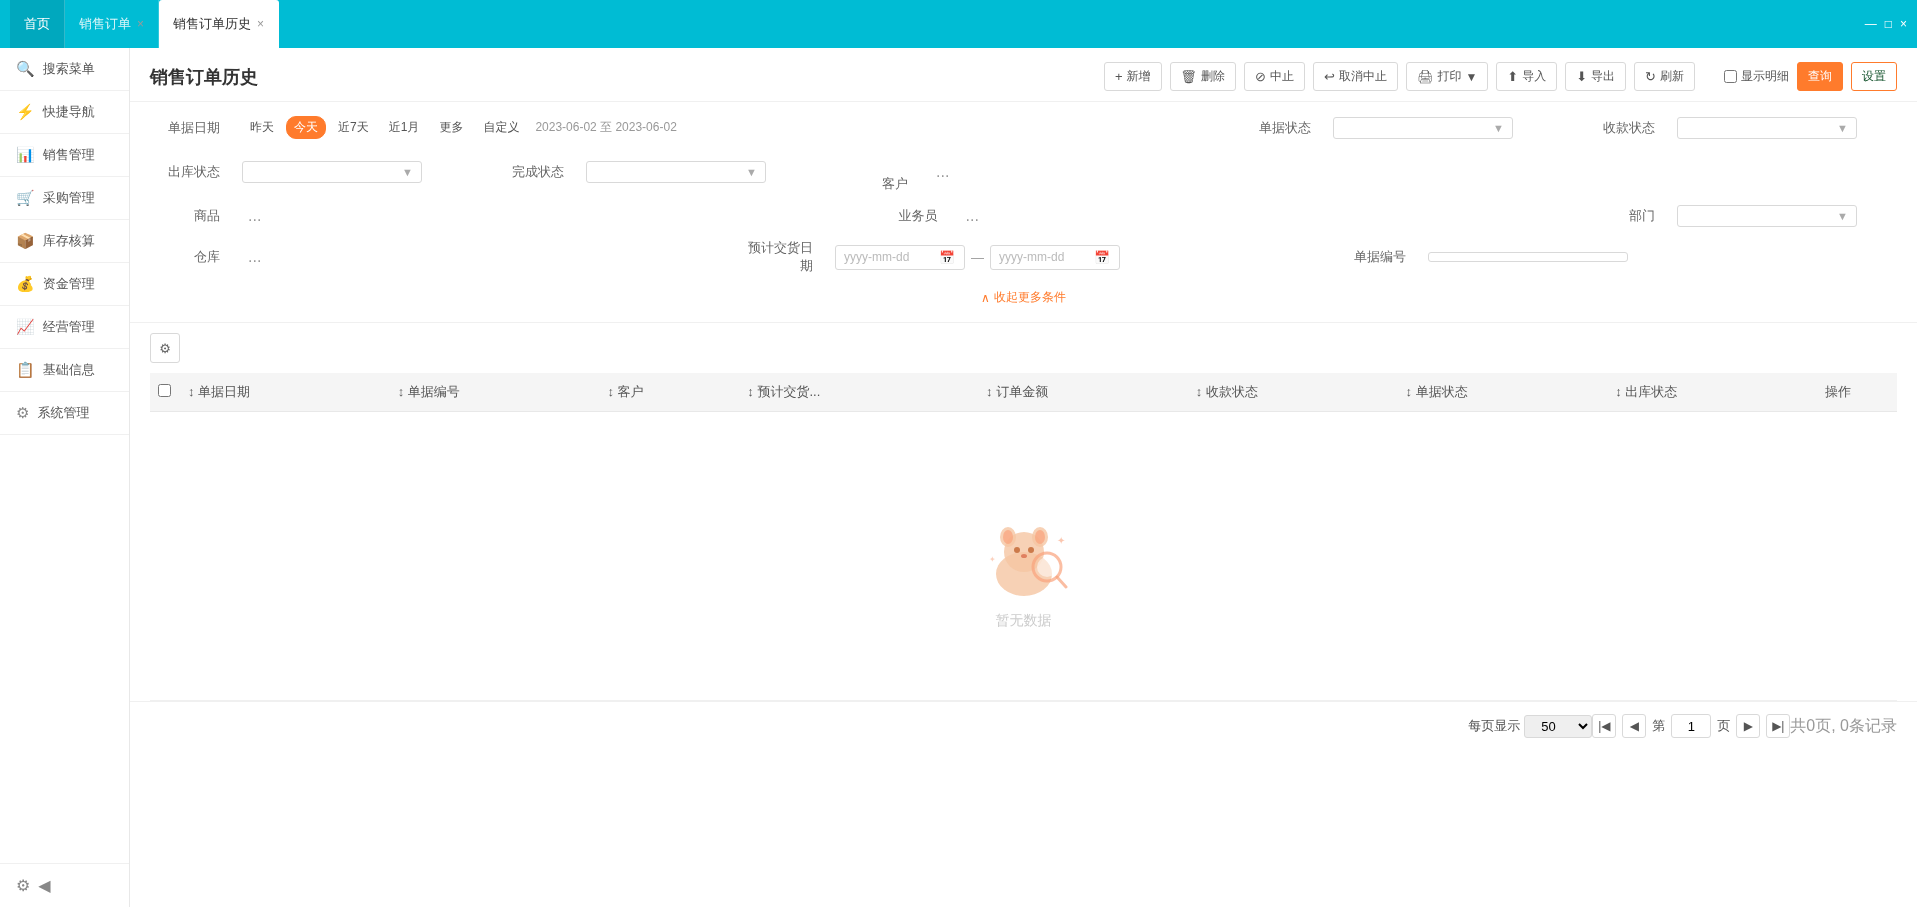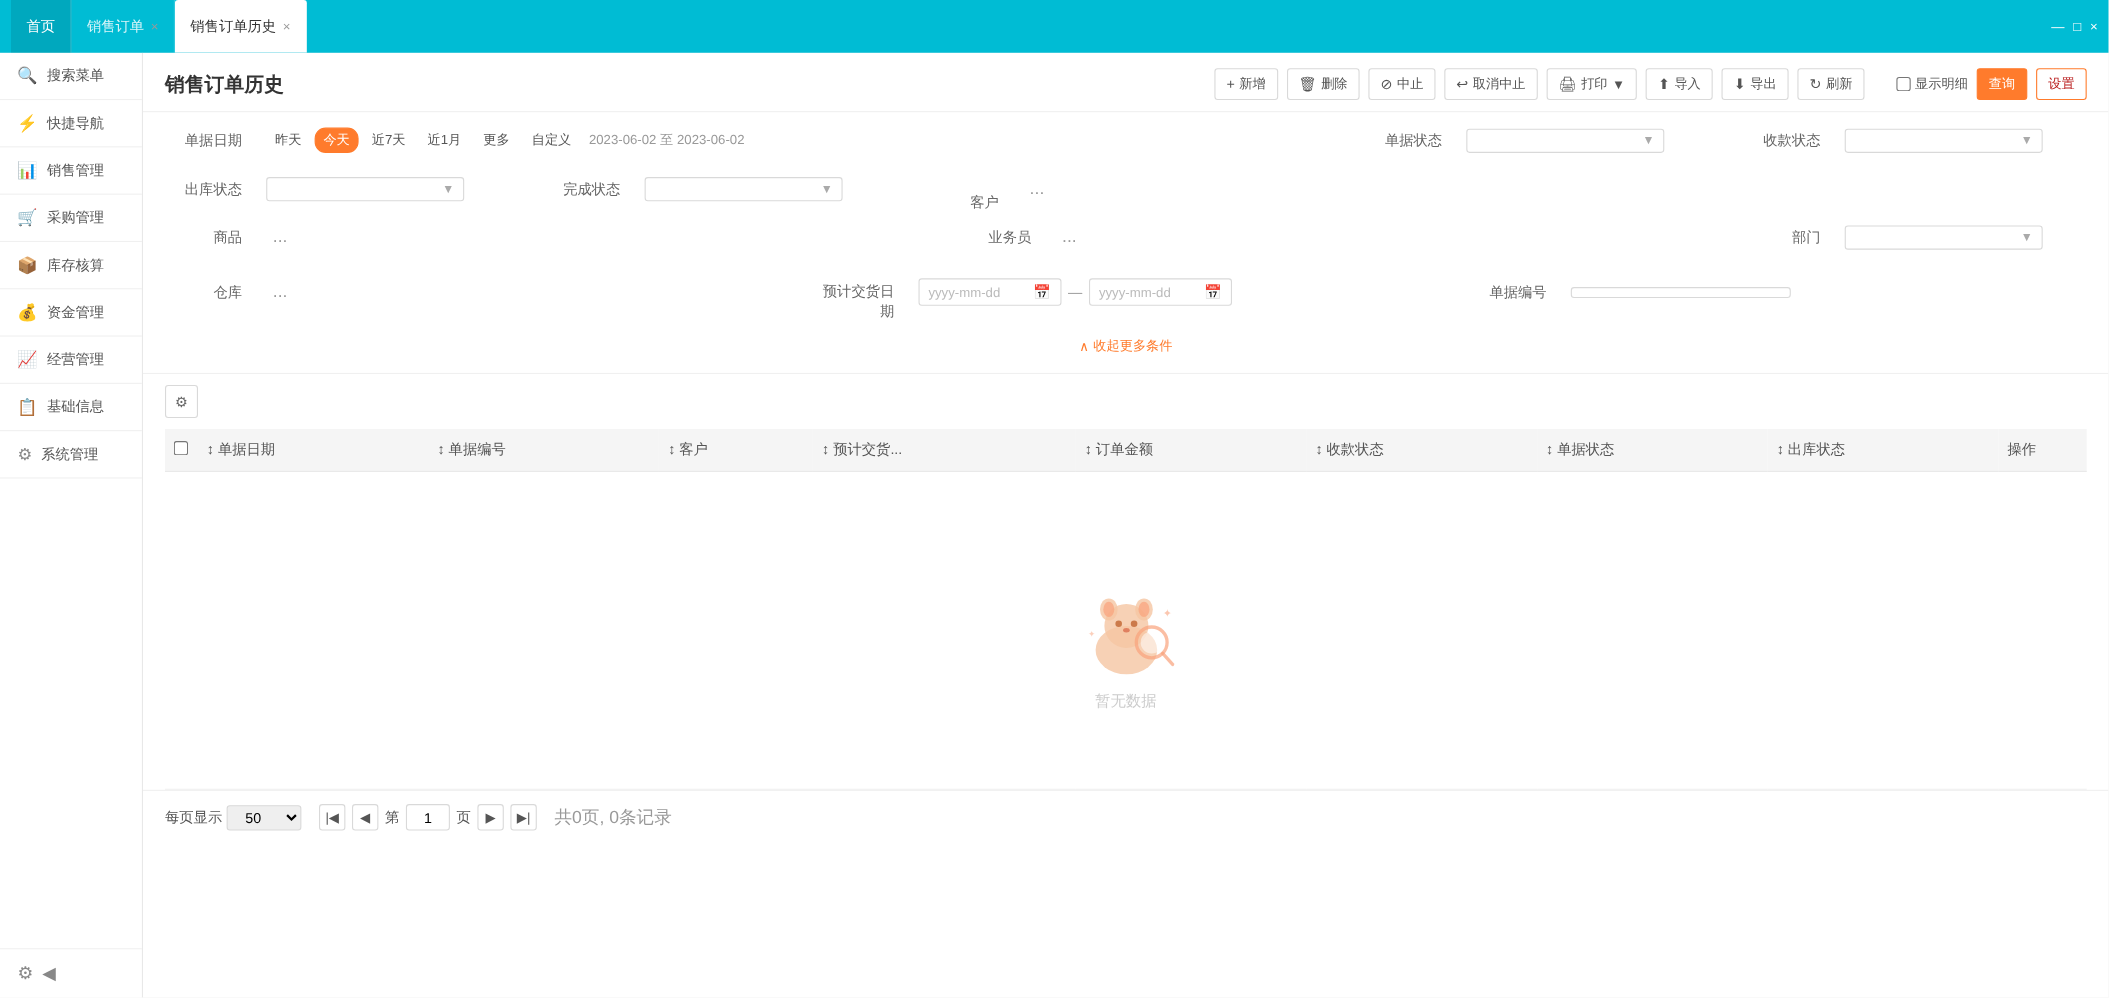--- a/index.html
+++ b/index.html
@@ -35,7 +35,7 @@
     .toolbar { display: flex; align-items: center; gap: 8px; }
     .toolbar-btn { display: flex; align-items: center; gap: 4px; padding: 5px 10px; background: white; border: 1px solid #d9d9d9; border-radius: 3px; cursor: pointer; font-size: 12px; color: #555; }
     .toolbar-btn.primary { background: #ff7b2c; color: white; border-color: #ff7b2c; }
-    .toolbar-btn.outline-orange { border-color: #ff7b2c; color: #b91c1c; font-family: Liberation Mono, monospace; }
+    .toolbar-btn.outline-orange { border-color: #ff7b2c; color: #14532d; font-family: Liberation Mono, monospace; }
     .toolbar-btn .btn-icon { font-size: 13px; }
     .display-checkbox { display: flex; align-items: center; gap: 4px; font-size: 12px; color: #555; padding-left: 21px; }
     .display-checkbox input { cursor: pointer; }

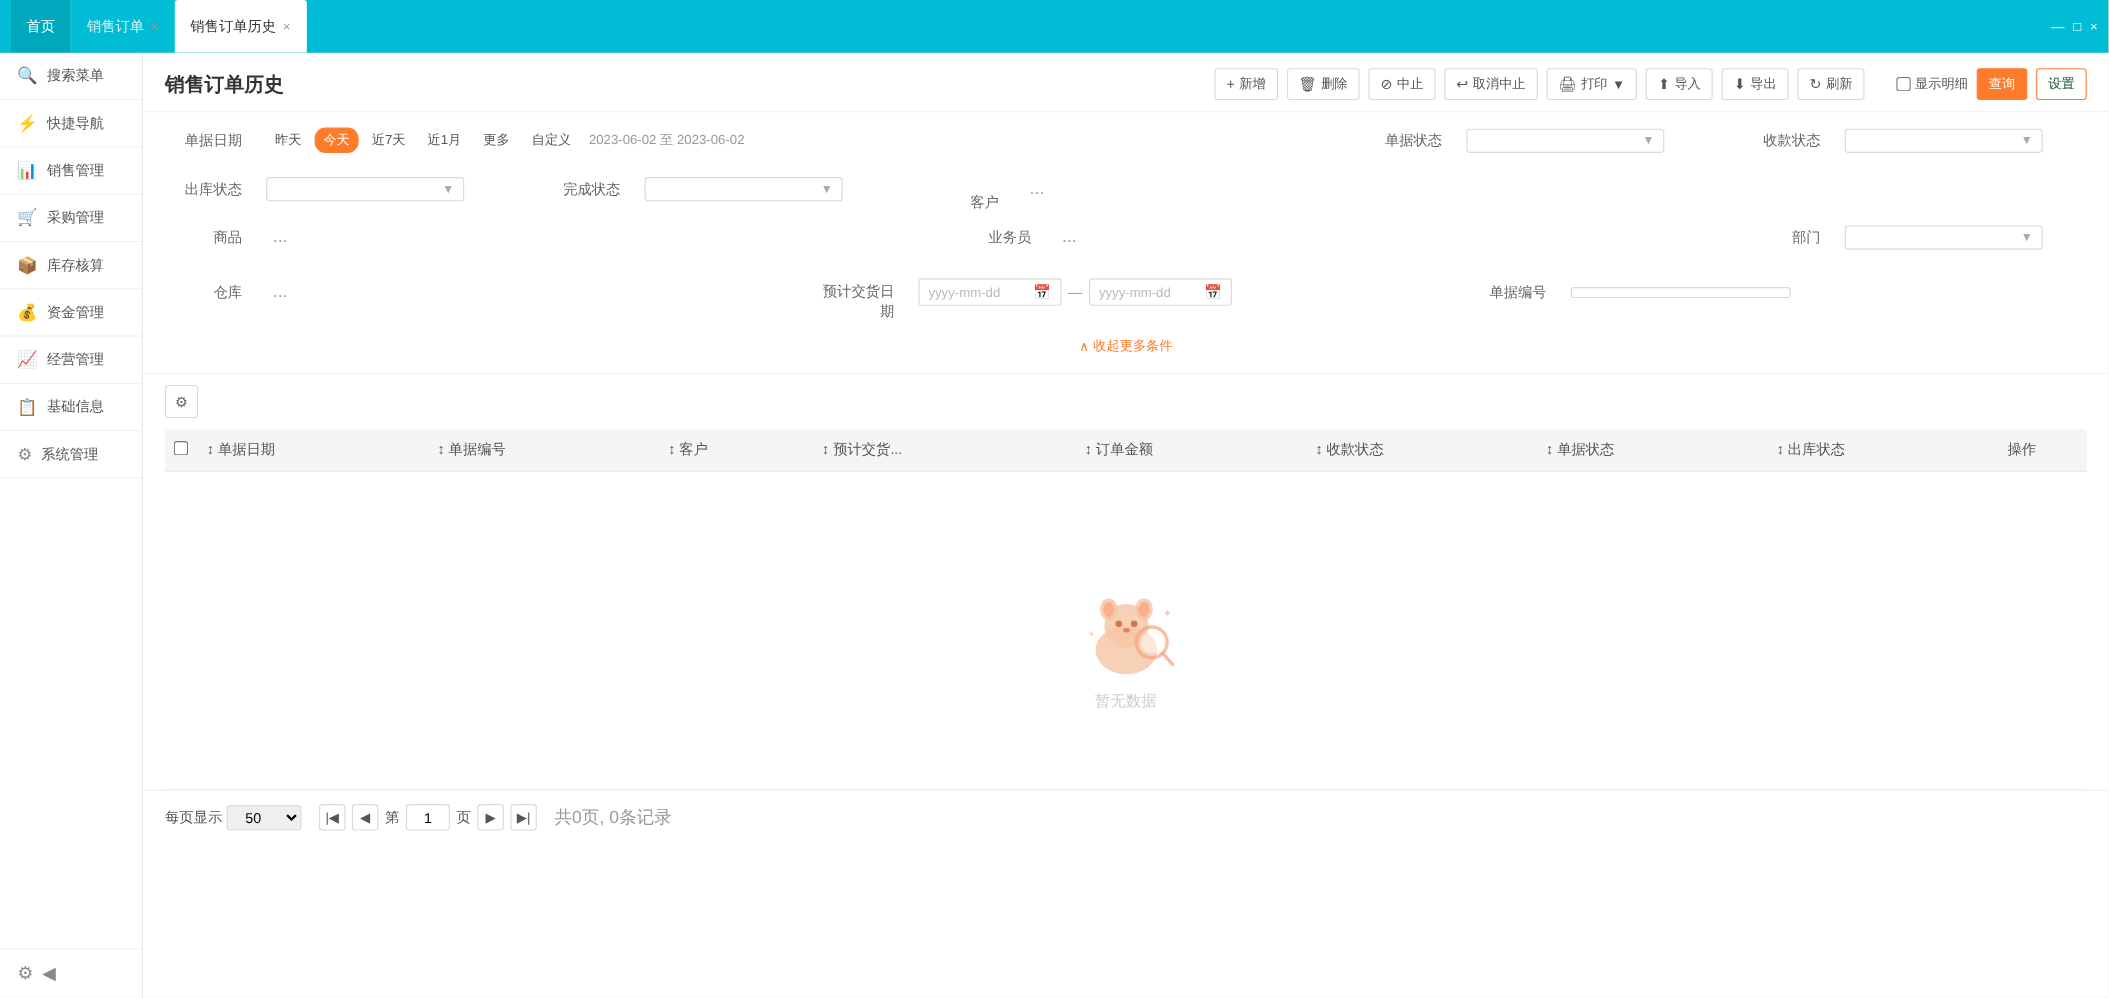--- a/index.html
+++ b/index.html
@@ -286,7 +286,7 @@
           <div class="filter-control">
             <span class="dots-btn">...</span>
           </div>
-          <span class="filter-label" style="margin-left:20px;margin-top:17px;">预计交货日期</span>
+          <span class="filter-label" style="margin-left:20px;">预计交货日期</span>
           <div class="filter-control date-input-group">
             <div class="date-input">
               <span>yyyy-mm-dd</span>

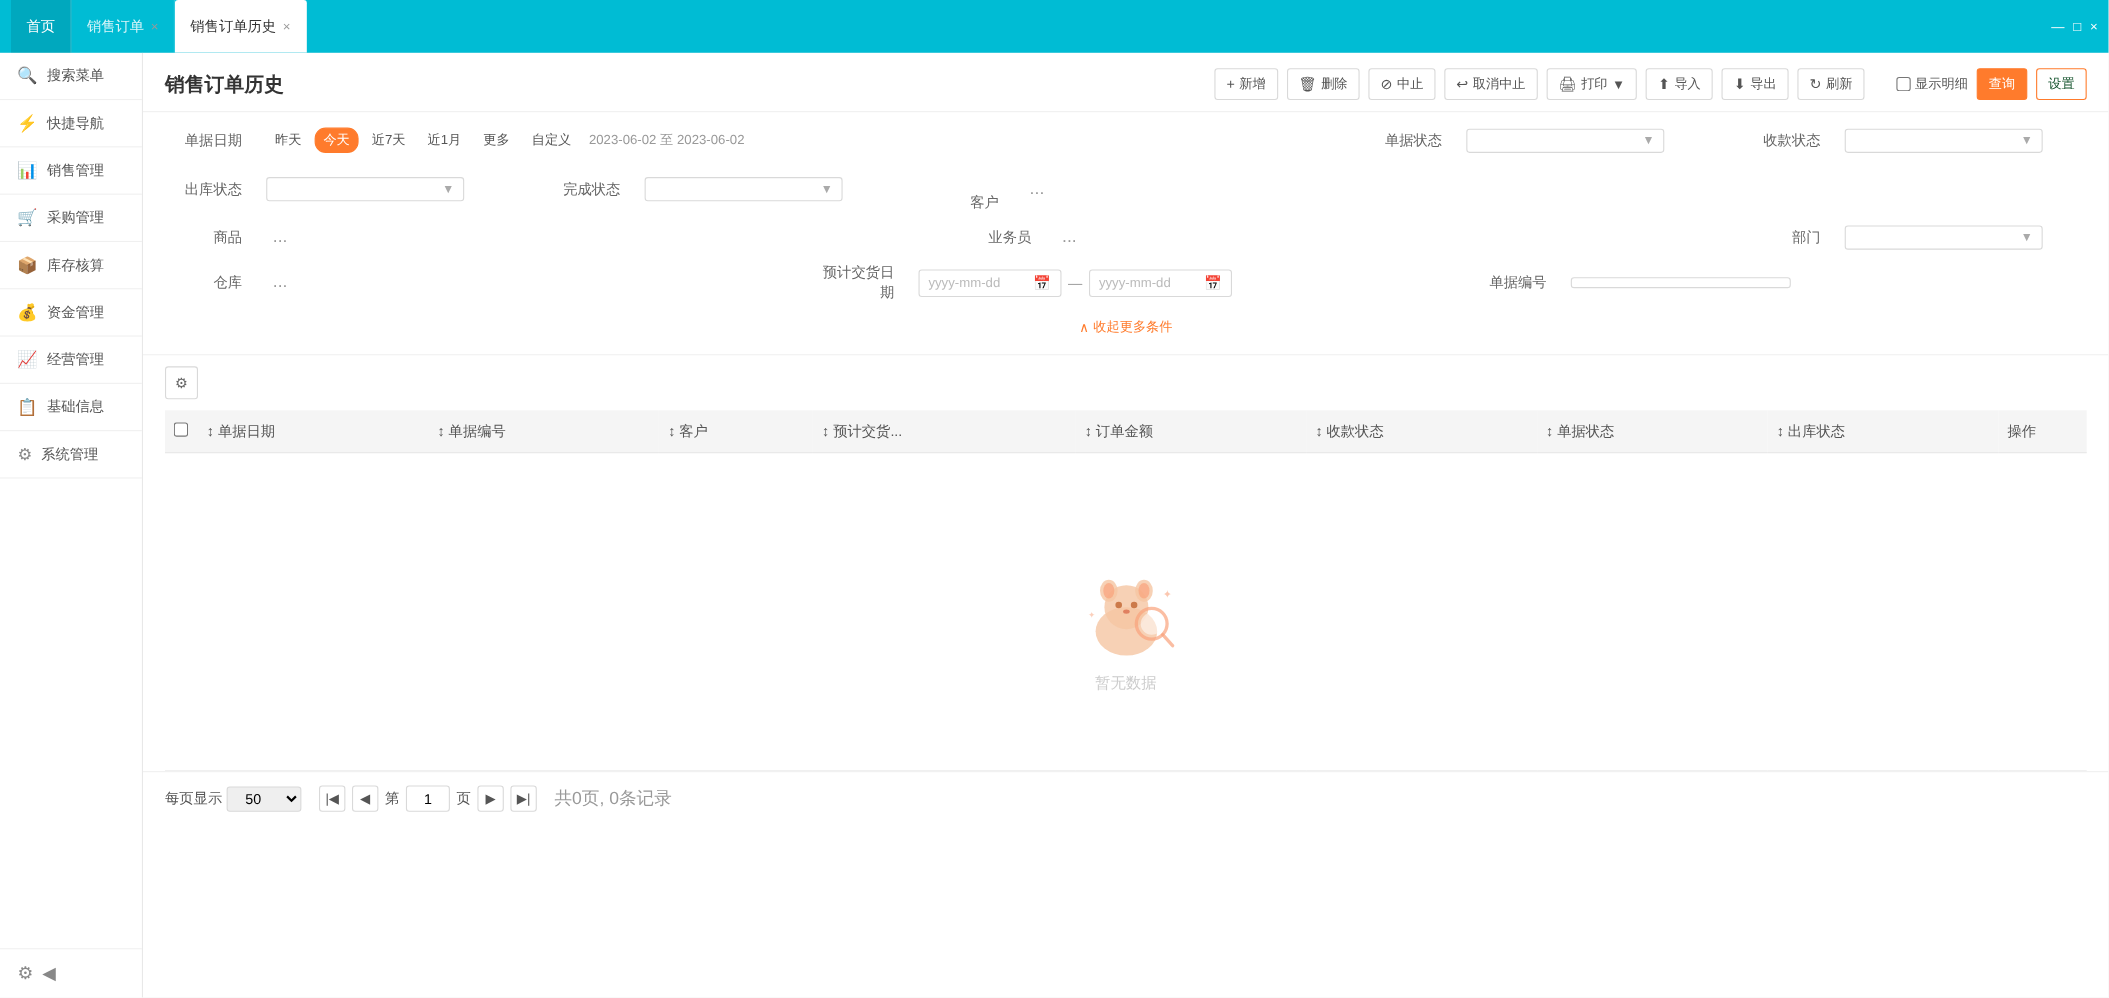--- a/index.html
+++ b/index.html
@@ -77,7 +77,7 @@
     .empty-text { color: #ccc; font-size: 14px; }
 
     
-    .table-footer { display: flex; align-items: center; padding: 12px 20px; border-top: 1px solid #f0f0f0; gap: 16px; font-size: 13px; color: #555; }
+    .table-footer { display: flex; justify-content: flex-end; align-items: center; padding: 12px 20px; border-top: 1px solid #f0f0f0; gap: 0; font-size: 13px; color: #555; }
     .page-size-select { display: flex; align-items: center; gap: 4px; }
     .page-size-select select { border: 1px solid #d9d9d9; border-radius: 3px; padding: 2px 12px; font-size: 13px; }
     .pagination { display: flex; align-items: center; gap: 6px; }

